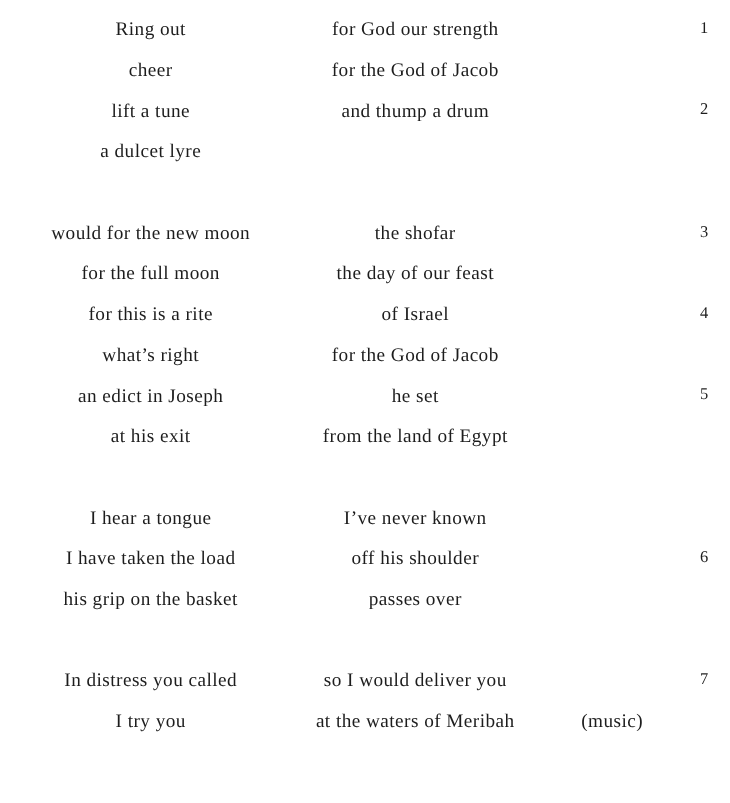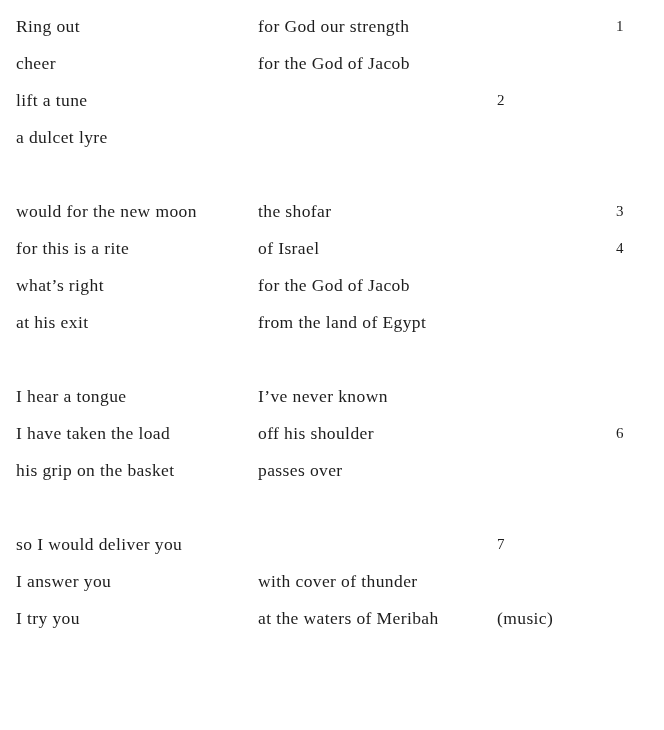--- a/index.html
+++ b/index.html
@@ -29,6 +29,7 @@
     grid-template-columns: 242px 239px 119px auto;
     height: 37px;
     align-items: center;
+    text-align: center;
   }
   .cell {
     font-size: 17.5px;

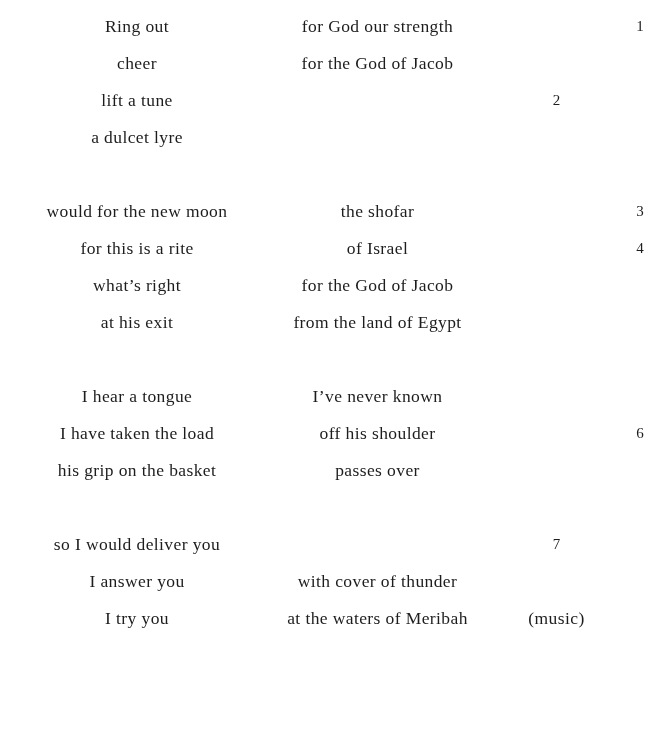--- a/index.html
+++ b/index.html
@@ -62,6 +62,7 @@
     </div>
     <div class="row">
       <span class="cell">lift a tune</span>
+      <span class="cell">and thump a drum</span>
       <span class="cell"></span>
       <span class="cell verse-num">2</span>
     </div>

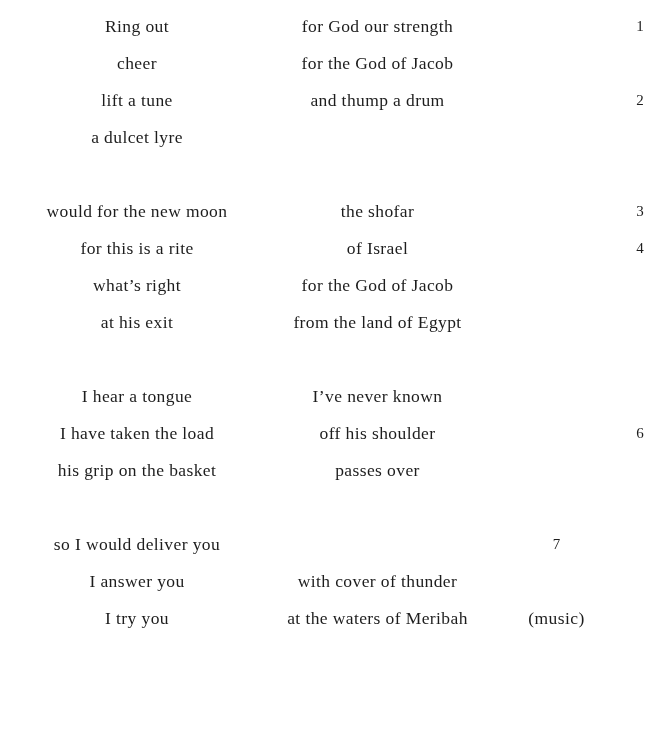--- a/index.html
+++ b/index.html
@@ -81,6 +81,12 @@
       <span class="cell verse-num">3</span>
     </div>
     <div class="row">
+      <span class="cell">for the full moon</span>
+      <span class="cell">the day of our feast</span>
+      <span class="cell"></span>
+      <span class="cell verse-num"></span>
+    </div>
+    <div class="row">
       <span class="cell">for this is a rite</span>
       <span class="cell">of Israel</span>
       <span class="cell"></span>

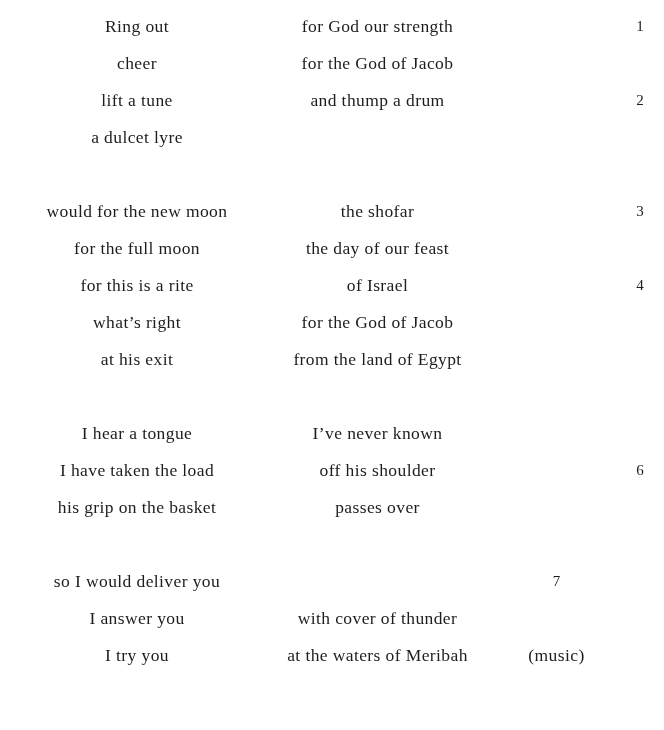--- a/index.html
+++ b/index.html
@@ -99,6 +99,12 @@
       <span class="cell verse-num"></span>
     </div>
     <div class="row">
+      <span class="cell">an edict in Joseph</span>
+      <span class="cell">he set</span>
+      <span class="cell"></span>
+      <span class="cell verse-num">5</span>
+    </div>
+    <div class="row">
       <span class="cell">at his exit</span>
       <span class="cell">from the land of Egypt</span>
       <span class="cell"></span>

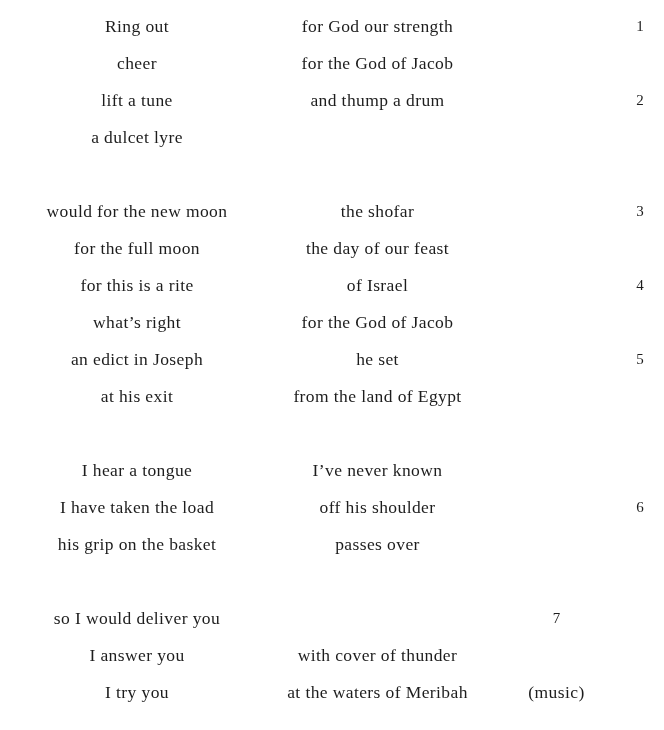--- a/index.html
+++ b/index.html
@@ -135,6 +135,7 @@
 
   <div class="stanza">
     <div class="row">
+      <span class="cell">In distress you called</span>
       <span class="cell">so I would deliver you</span>
       <span class="cell"></span>
       <span class="cell verse-num">7</span>

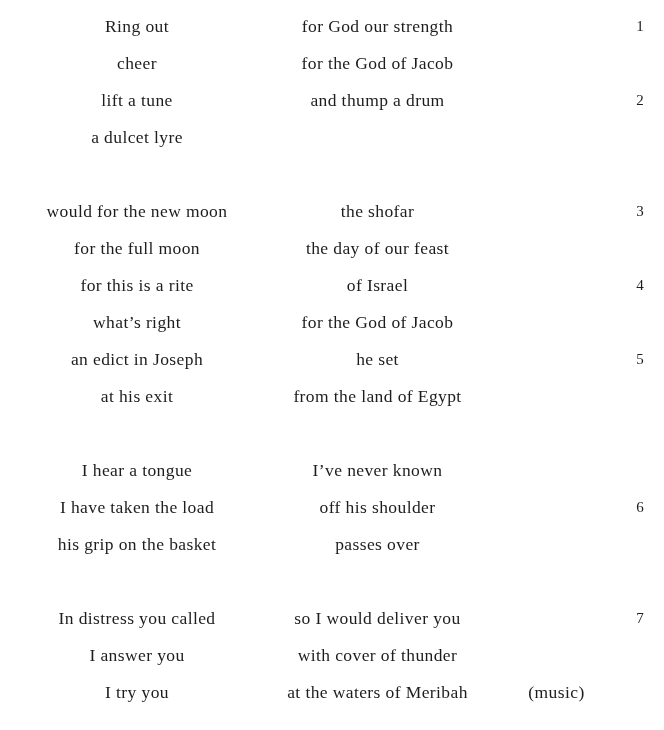--- a/index.html
+++ b/index.html
@@ -141,12 +141,6 @@
       <span class="cell verse-num">7</span>
     </div>
     <div class="row">
-      <span class="cell">I answer you</span>
-      <span class="cell">with cover of thunder</span>
-      <span class="cell"></span>
-      <span class="cell verse-num"></span>
-    </div>
-    <div class="row">
       <span class="cell">I try you</span>
       <span class="cell">at the waters of Meribah</span>
       <span class="cell">(music)</span>

